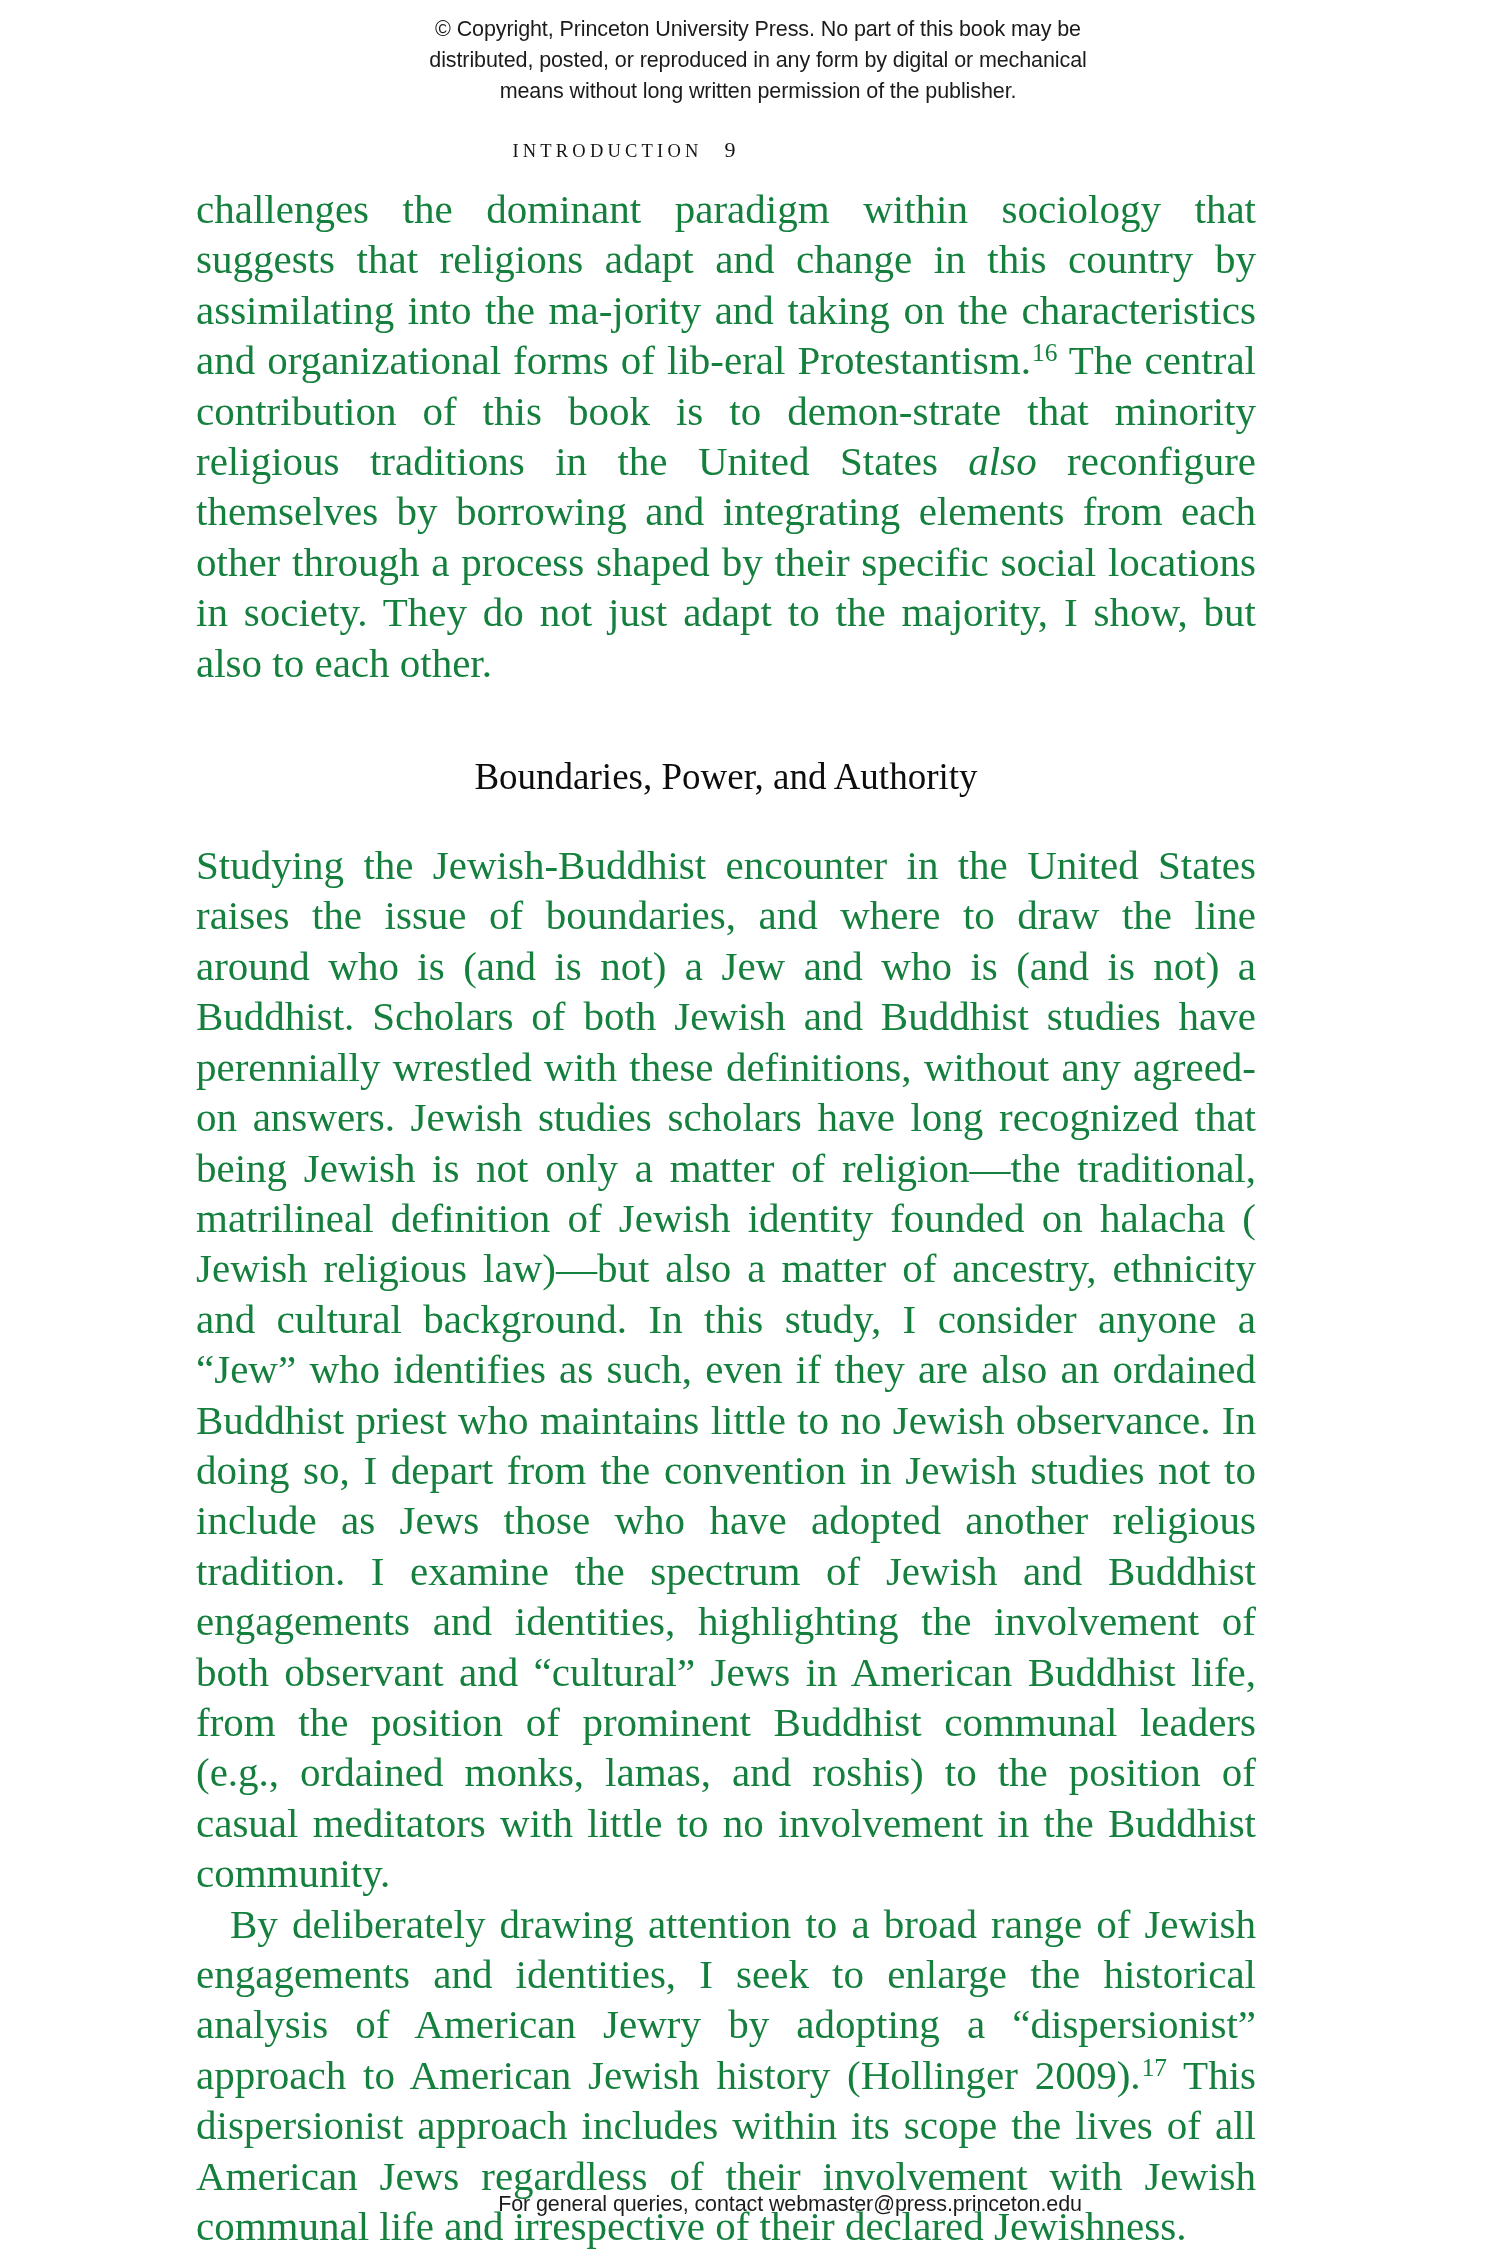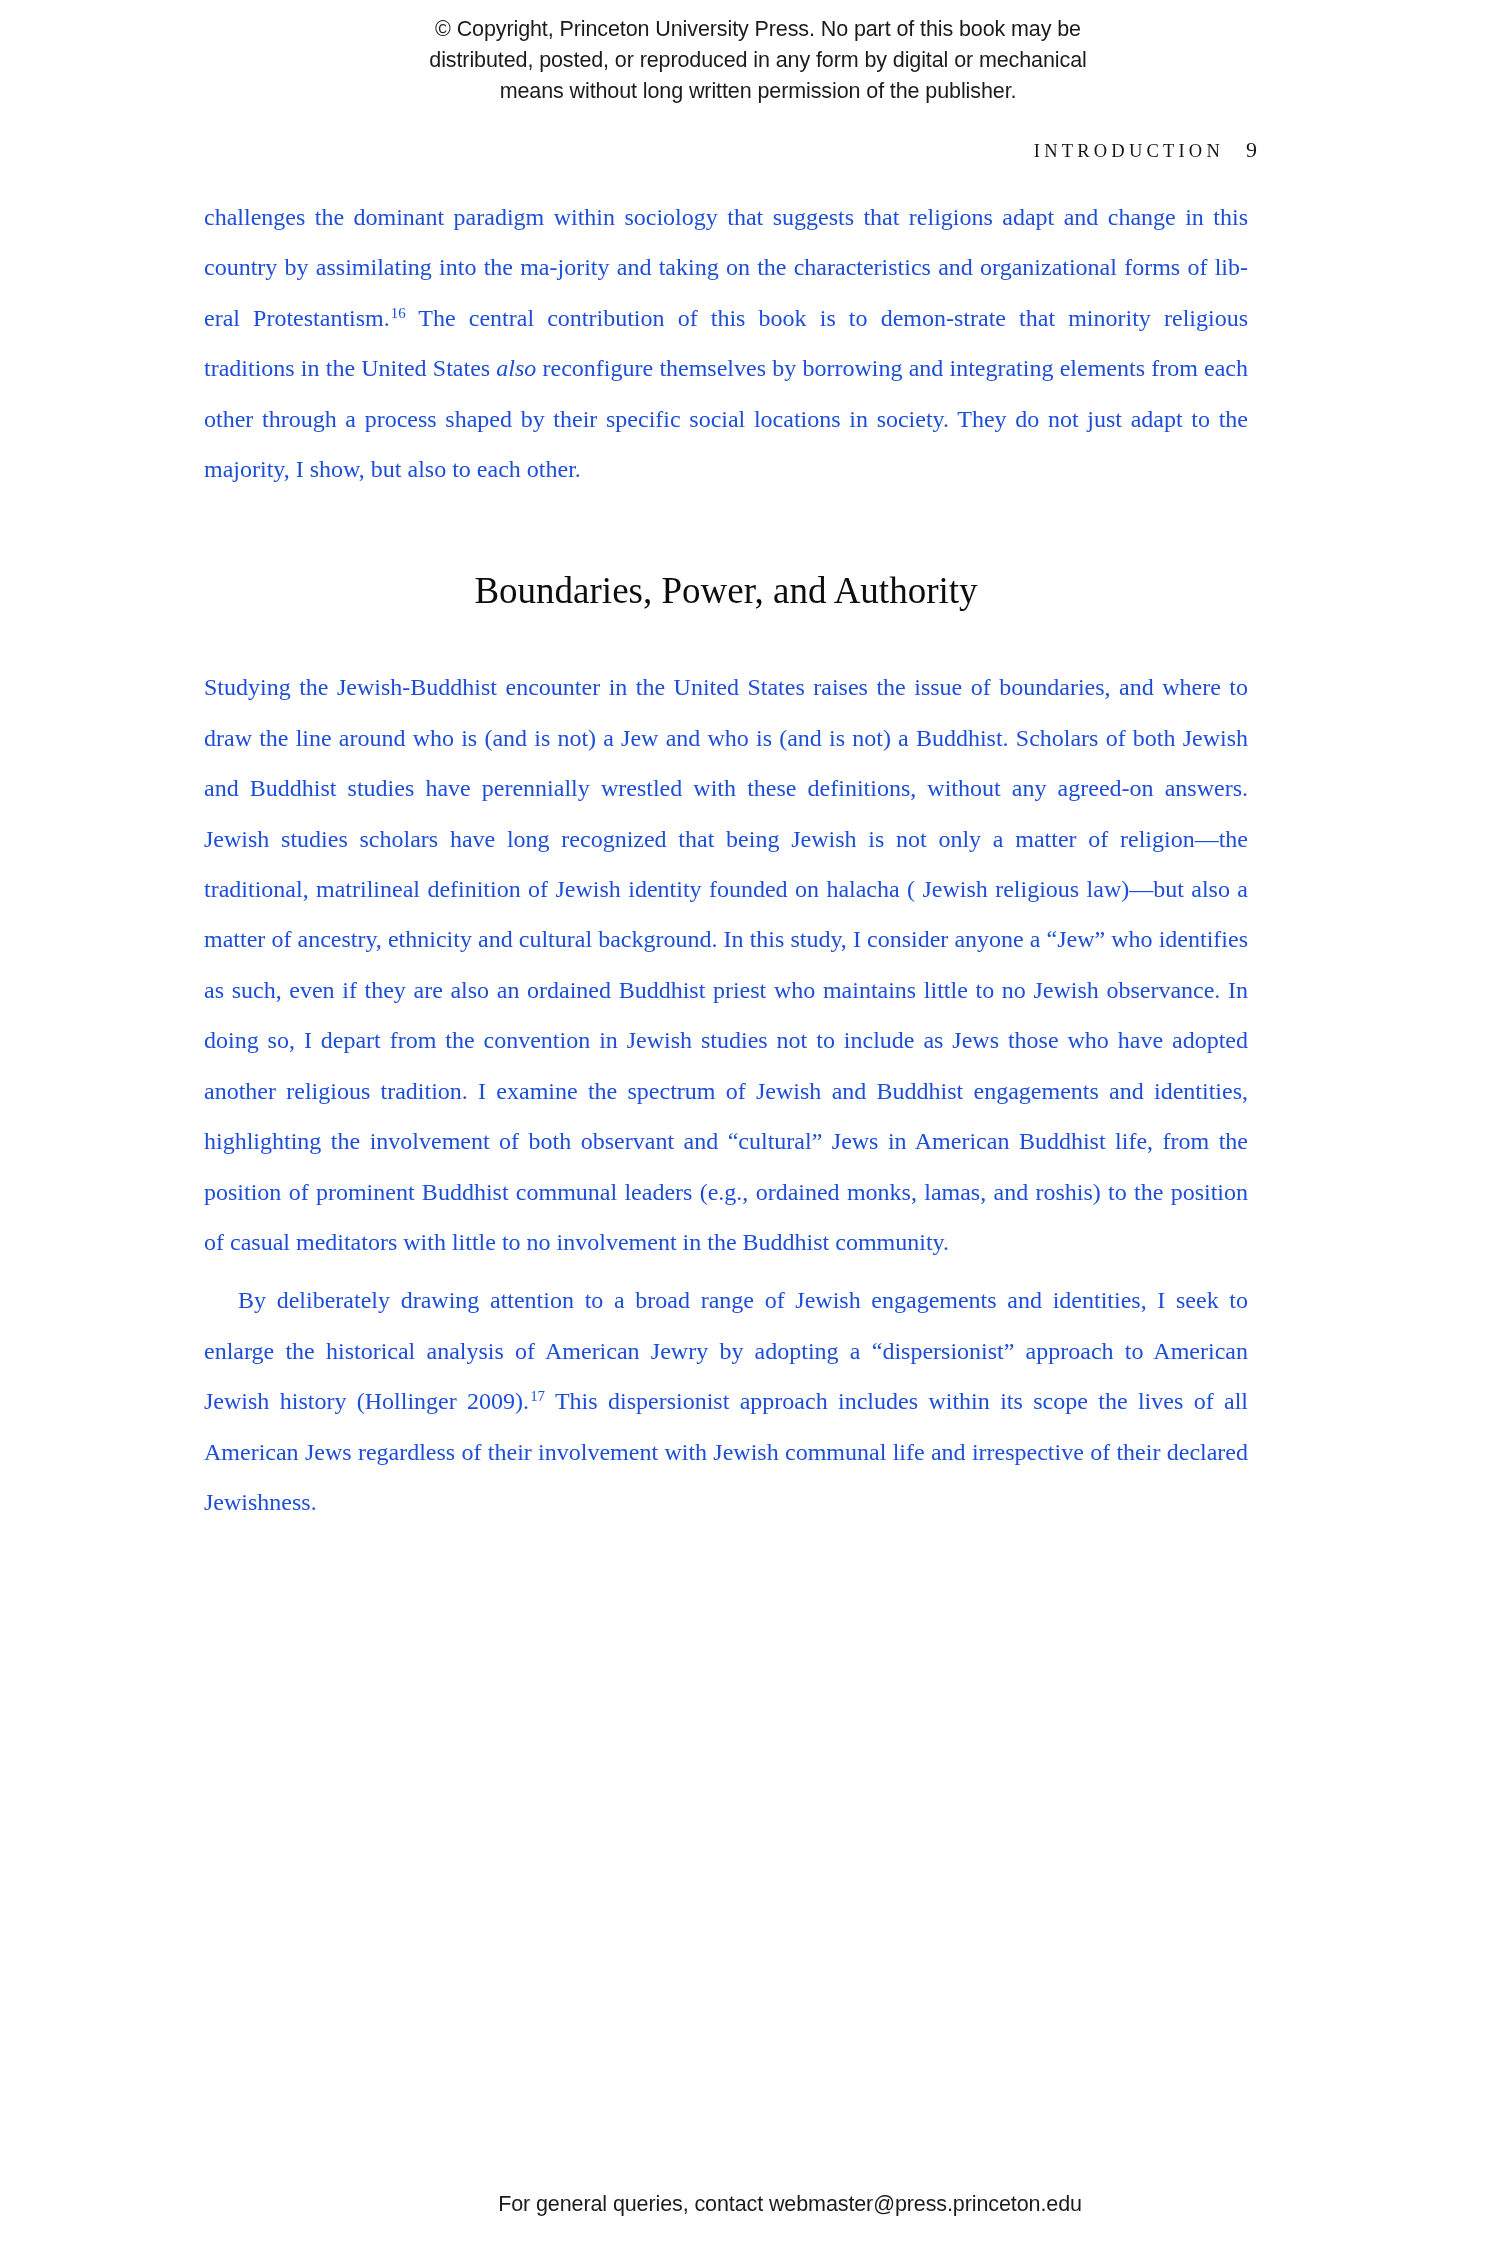--- a/index.html
+++ b/index.html
@@ -38,10 +38,10 @@
   
   .running-head {
     position: absolute;
-    left: 17px;
+    left: 4px;
     top: 137px;
     width: 1240px;
-    text-align: right;
+    text-align: center;
     font-family: "Liberation Serif", "DejaVu Serif", serif;
     font-size: 19px;
     color: #141414;

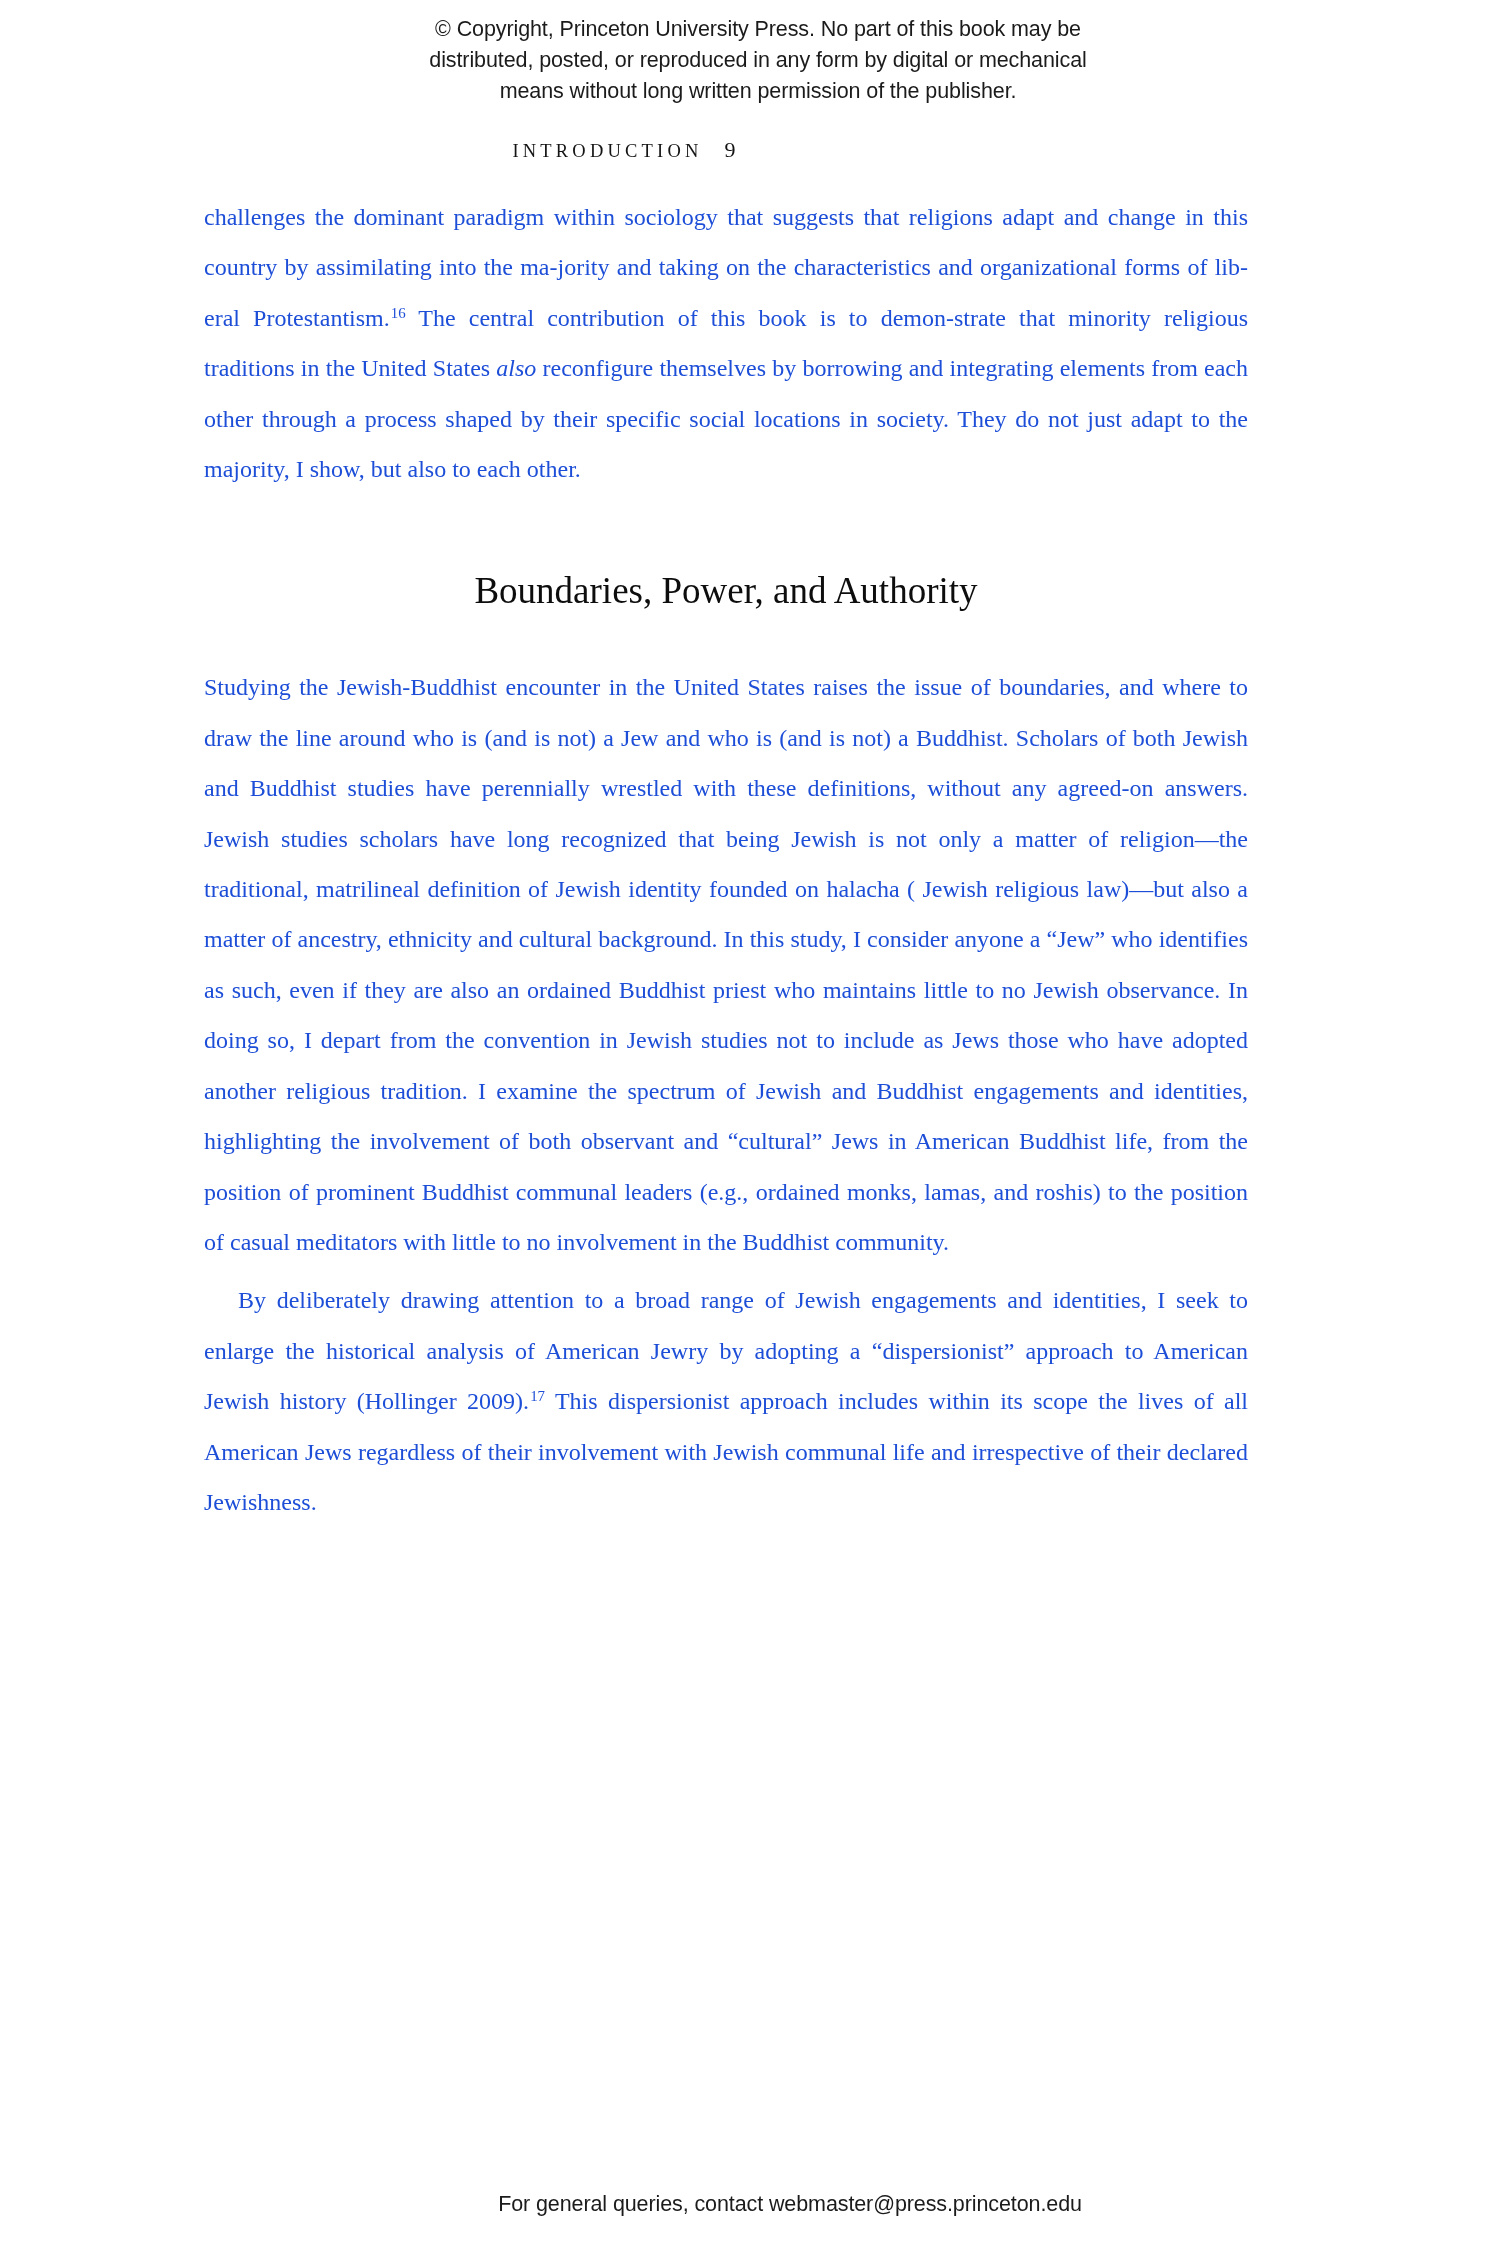--- a/index.html
+++ b/index.html
@@ -69,11 +69,11 @@
 
   .body-par {
     font-family: "Liberation Serif", "DejaVu Serif", serif;
-    font-size: 24px;
+    font-size: 41px;
     line-height: 50.4px;
-    color: #1d4ed8;
+    color: #15803d;
     text-align: justify;
-    margin: 8px;
+    margin: 0;
     -webkit-hyphens: manual;
     hyphens: manual;
   }

